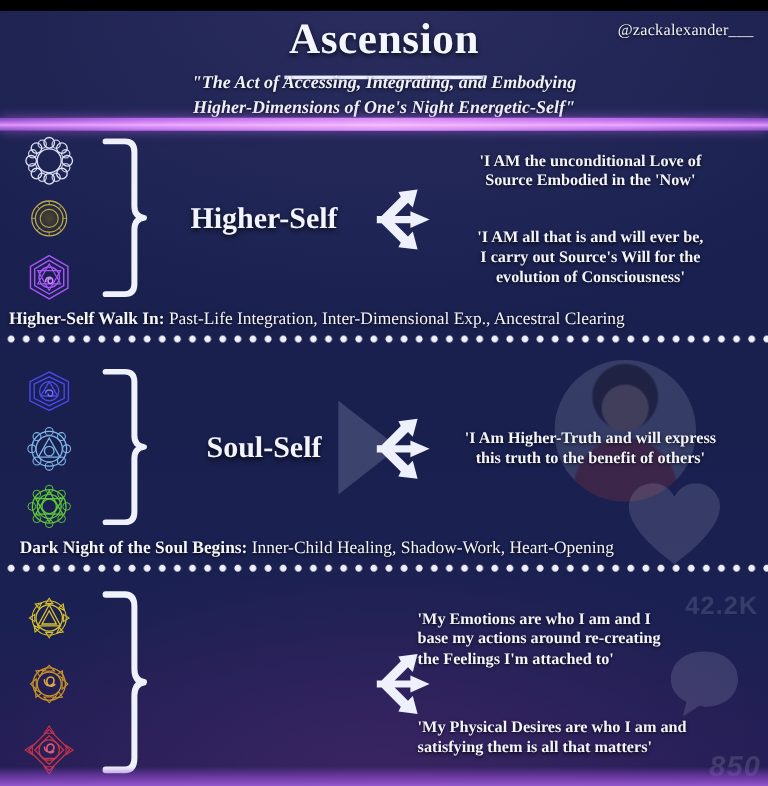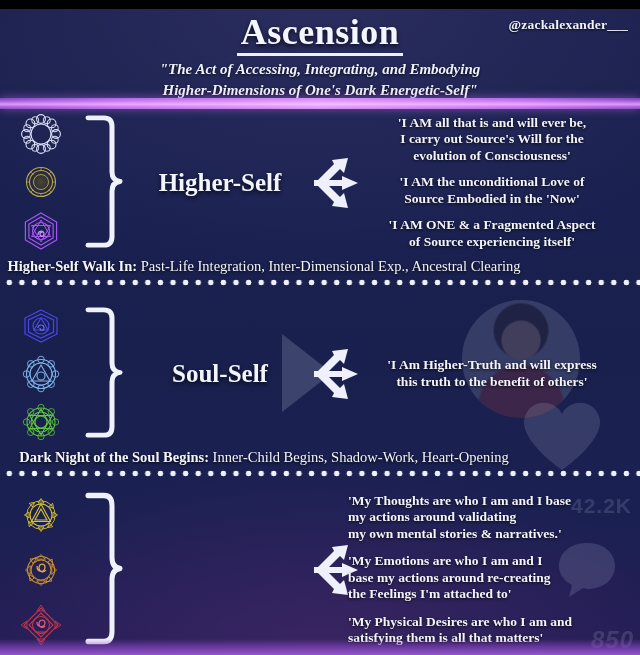--- a/index.html
+++ b/index.html
@@ -57,7 +57,7 @@
   }
   .title span{
     border-bottom:3px solid #eef0ff;
-    padding:0 4px 1px 4px;
+    padding:0 4px 11px 4px;
   }
 
   .subtitle{

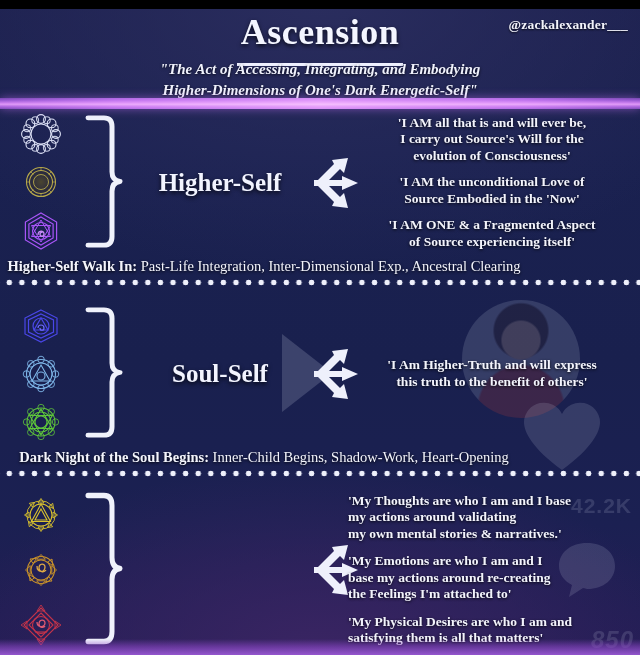--- a/index.html
+++ b/index.html
@@ -40,7 +40,7 @@
   .handle{
     position:absolute; right:12px; top:8px;
     font-family:"Liberation Serif", serif;
-    font-weight:bold; font-size:13.5px; letter-spacing:.2px;
+    font-weight:normal; font-size:13.5px; letter-spacing:.2px;
     color:#f2f3fb;
     text-shadow:0 1px 2px rgba(0,0,0,.8);
   }

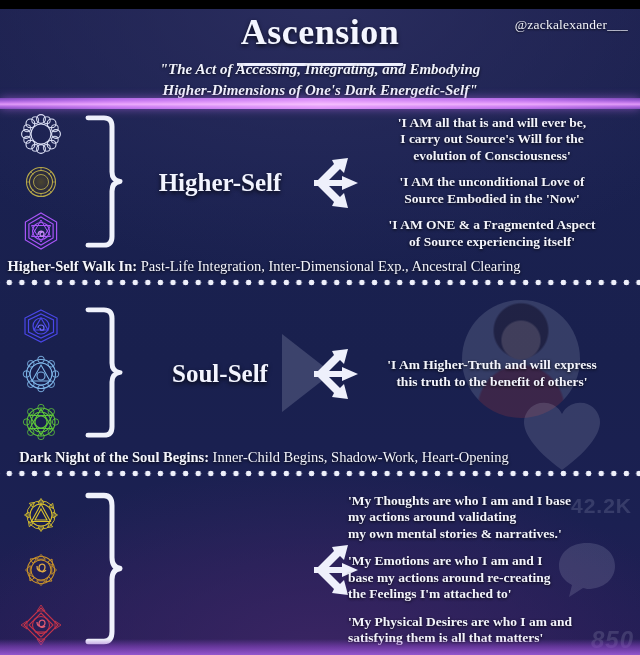--- a/index.html
+++ b/index.html
@@ -206,7 +206,7 @@
     </div>
     <div class="subtitle">
       <div>"The Act of Accessing, Integrating, and Embodying</div>
-      <div>Higher-Dimensions of One's Dark Energetic-Self"</div>
+      <div>Higher-Dimensions of One's Night Energetic-Self"</div>
     </div>
   </div>
   <div class="purplebar"></div>

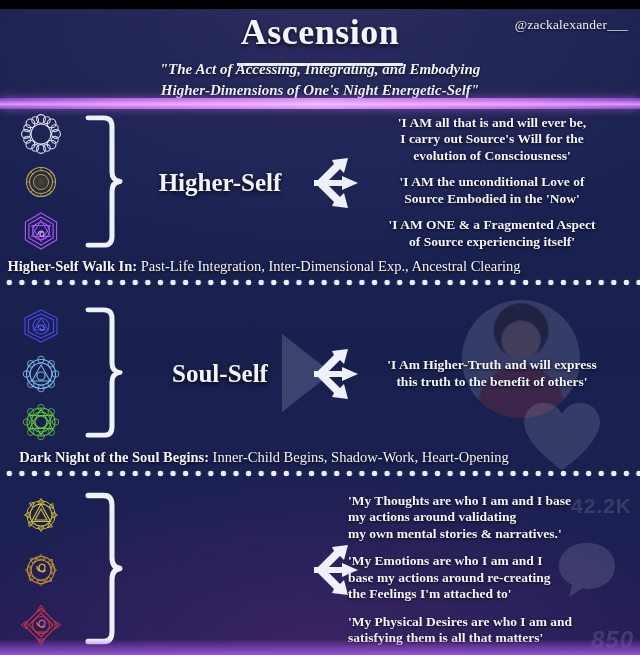--- a/index.html
+++ b/index.html
@@ -324,8 +324,8 @@
     </div>
 
     <div class="statements">
+      <div class="stmt c">'I AM the unconditional Love of<br>Source Embodied in the 'Now'</div>
       <div class="stmt c">'I AM all that is and will ever be,<br>I carry out Source's Will for the<br>evolution of Consciousness'</div>
-      <div class="stmt c">'I AM the unconditional Love of<br>Source Embodied in the 'Now'</div>
       <div class="stmt c">'I AM ONE &amp; a Fragmented Aspect<br>of Source experiencing itself'</div>
     </div>
   </div>

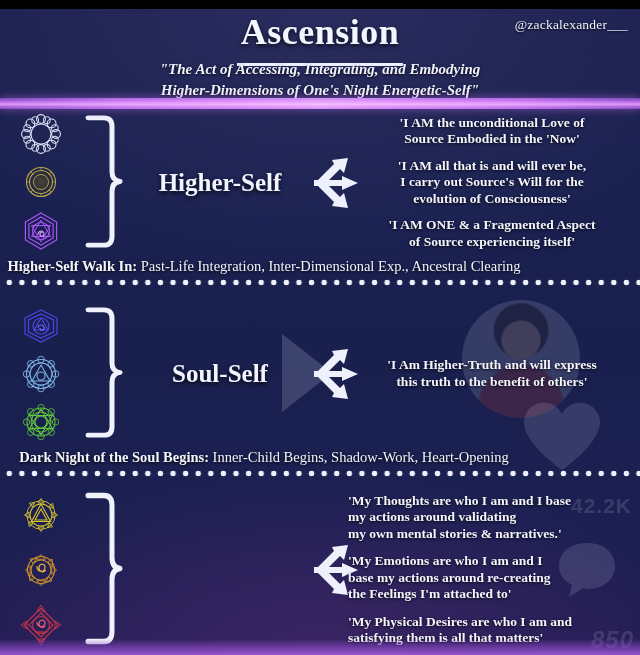--- a/index.html
+++ b/index.html
@@ -326,7 +326,6 @@
     <div class="statements">
       <div class="stmt c">'I AM the unconditional Love of<br>Source Embodied in the 'Now'</div>
       <div class="stmt c">'I AM all that is and will ever be,<br>I carry out Source's Will for the<br>evolution of Consciousness'</div>
-      <div class="stmt c">'I AM ONE &amp; a Fragmented Aspect<br>of Source experiencing itself'</div>
     </div>
   </div>
 

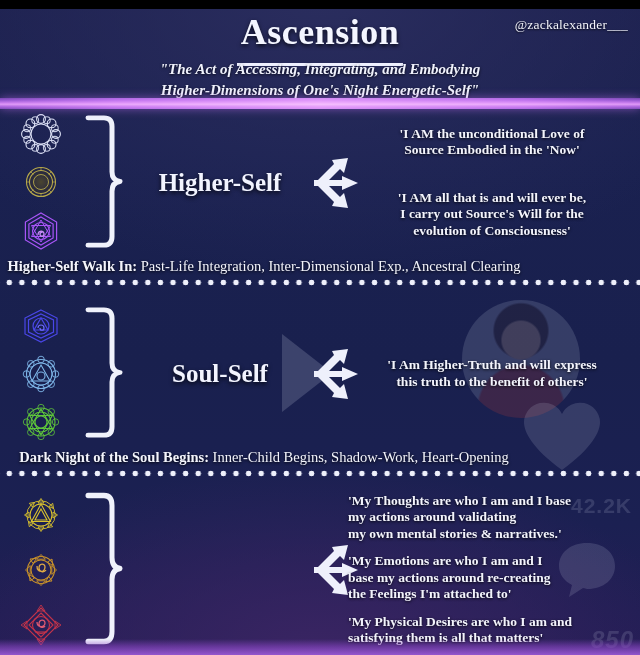--- a/index.html
+++ b/index.html
@@ -417,7 +417,7 @@
   </div>
 
   <div class="divider" id="div-2">
-    <div class="divtext"><em>Dark Night of the Soul Begins:</em><span class="tail"> Inner-Child Begins, Shadow-Work, Heart-Opening</span></div>
+    <div class="divtext"><em>Dark Night of the Soul Begins:</em><span class="tail"> Inner-Child Healing, Shadow-Work, Heart-Opening</span></div>
     <div class="dots"></div>
   </div>
 

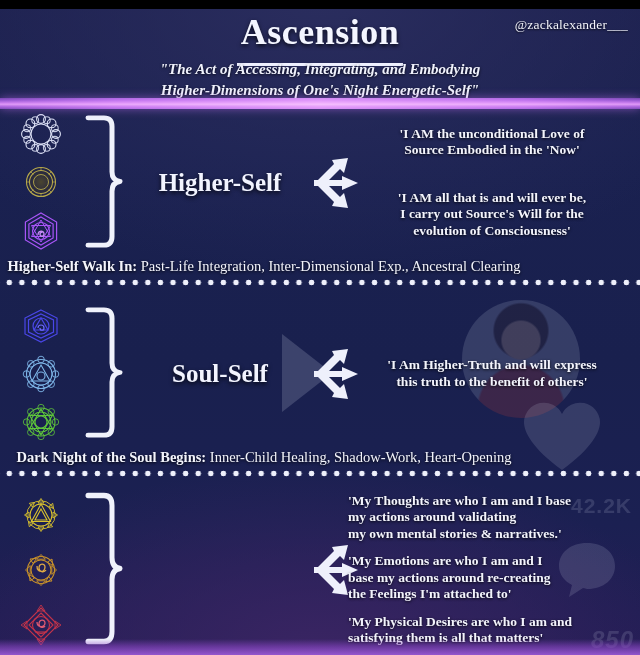--- a/index.html
+++ b/index.html
@@ -502,7 +502,6 @@
     </div>
 
     <div class="statements">
-      <div class="stmt l">'My Thoughts are who I am and I base<br>my actions around validating<br>my own mental stories &amp; narratives.'</div>
       <div class="stmt l">'My Emotions are who I am and I<br>base my actions around re-creating<br>the Feelings I'm attached to'</div>
       <div class="stmt l">'My Physical Desires are who I am and<br>satisfying them is all that matters'</div>
     </div>

